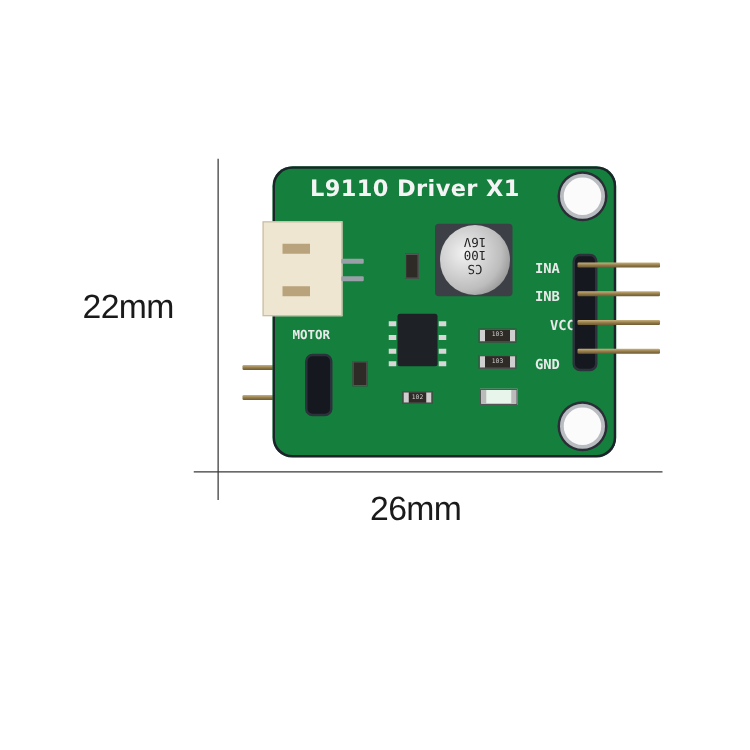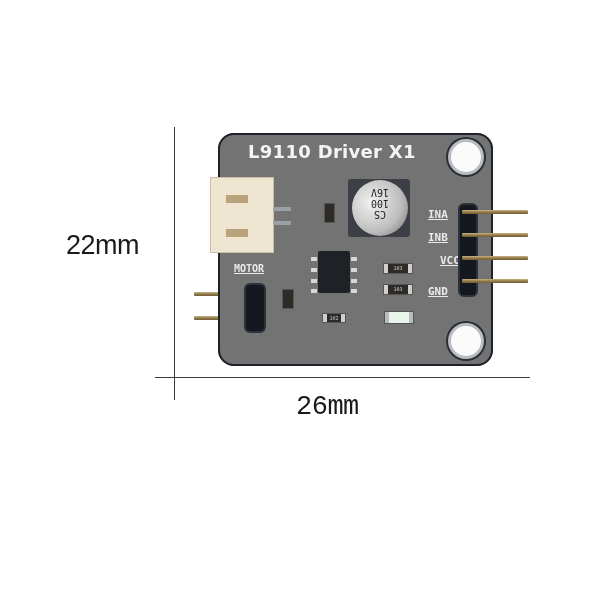--- a/index.html
+++ b/index.html
@@ -6,7 +6,7 @@
   body{width:600px;height:600px;position:relative;overflow:hidden;font-family:"DejaVu Sans",sans-serif;}
   .dim-line{position:absolute;background:#3a3a3a;}
   .dim-label{position:absolute;font-family:"Liberation Sans",sans-serif;font-size:27px;color:#1a1a1a;letter-spacing:-0.5px;}
-  .board{position:absolute;left:218px;top:133px;width:275px;height:233px;background:#737373;border-radius:16px;box-shadow:inset 0 0 0 2px #1d222b;}
+  .board{position:absolute;left:218px;top:133px;width:275px;height:233px;background:#15803d;border-radius:16px;box-shadow:inset 0 0 0 2px #1d222b;}
   .title{position:absolute;left:30px;top:8px;width:180px;font-family:"DejaVu Sans",sans-serif;font-weight:bold;font-size:18px;color:#f4f4f4;letter-spacing:0.3px;}
   .hole{position:absolute;width:30px;height:30px;border-radius:50%;background:#fbfbfb;border:3px solid #b9bcc0;box-shadow:0 0 0 2px #2a2e36;}
   .conn{position:absolute;background:#efe6d2;border:1px solid #c9bfa8;}

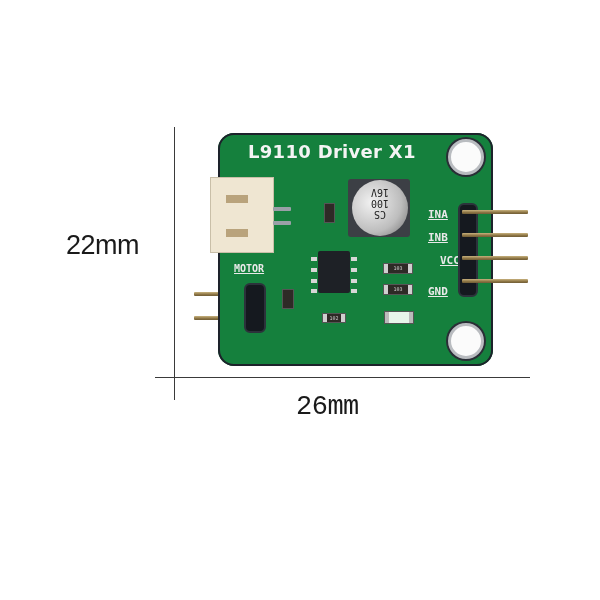--- a/index.html
+++ b/index.html
@@ -13,7 +13,7 @@
   .conn-slot{position:absolute;background:#b9a37c;}
   .pin{position:absolute;background:linear-gradient(#c8b27e,#8d7544 60%,#6f5c36);border-radius:1px;}
   .header-shroud{position:absolute;background:#15191f;border:2px solid #2c323b;border-radius:6px;}
-  .pin-label{position:absolute;font-family:"DejaVu Sans Mono",monospace;font-weight:bold;font-size:11px;color:#e9e9e9;text-decoration:underline;}
+  .pin-label{position:absolute;font-family:"DejaVu Sans Mono",monospace;font-weight:bold;font-size:11px;color:#e9e9e9;}
   .chip{position:absolute;background:#1e2126;border-radius:2px;}
   .chip-leg{position:absolute;width:6px;height:4px;background:#d7d7d7;}
   .smd{position:absolute;background:#2e2a26;border:1px solid #555;}

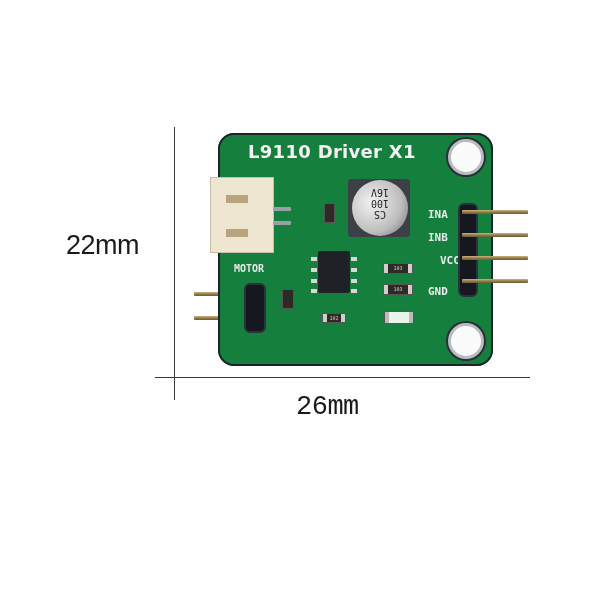--- a/index.html
+++ b/index.html
@@ -30,7 +30,7 @@
 <div class="dim-line" style="left:174px;top:127px;width:1px;height:273px;"></div>
 <div class="dim-line" style="left:155px;top:377px;width:375px;height:1px;"></div>
 <div class="dim-label" style="left:66px;top:230px;">22mm</div>
-<div class="dim-label" style="left:296px;top:392px;font-family:Liberation Mono, monospace;">26mm</div>
+<div class="dim-label" style="left:296px;top:392px;">26mm</div>
 
 <div class="pin" style="left:194px;top:292px;width:60px;height:4px;"></div>
 <div class="pin" style="left:194px;top:316px;width:60px;height:4px;"></div>

